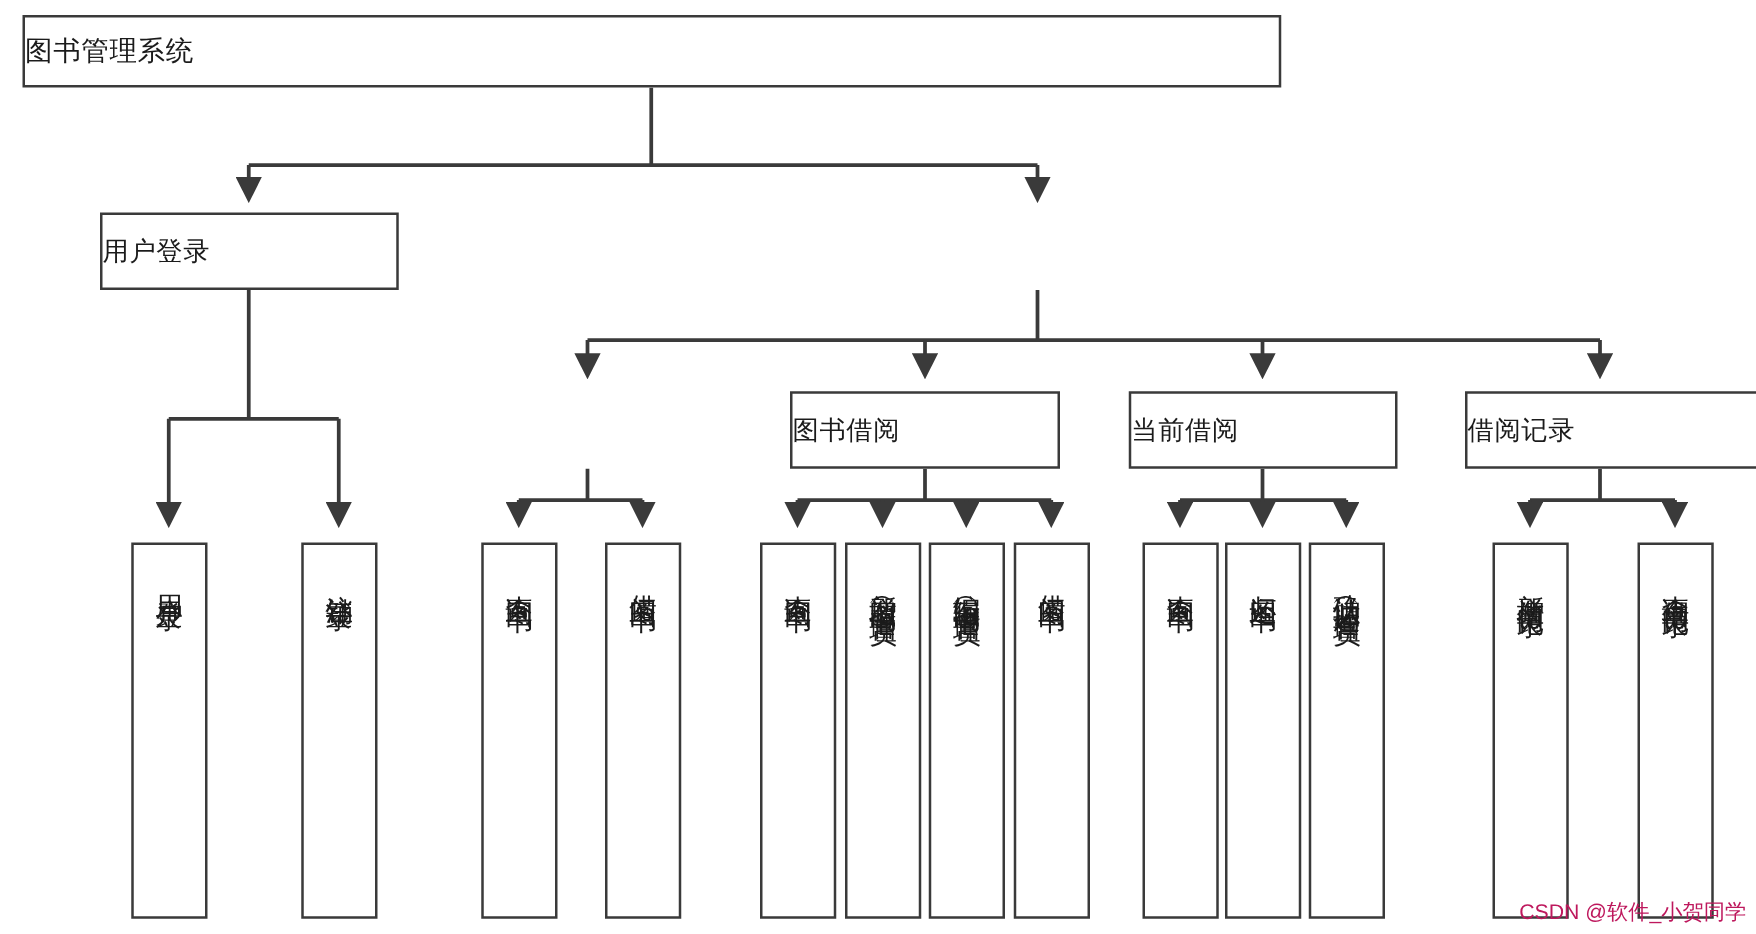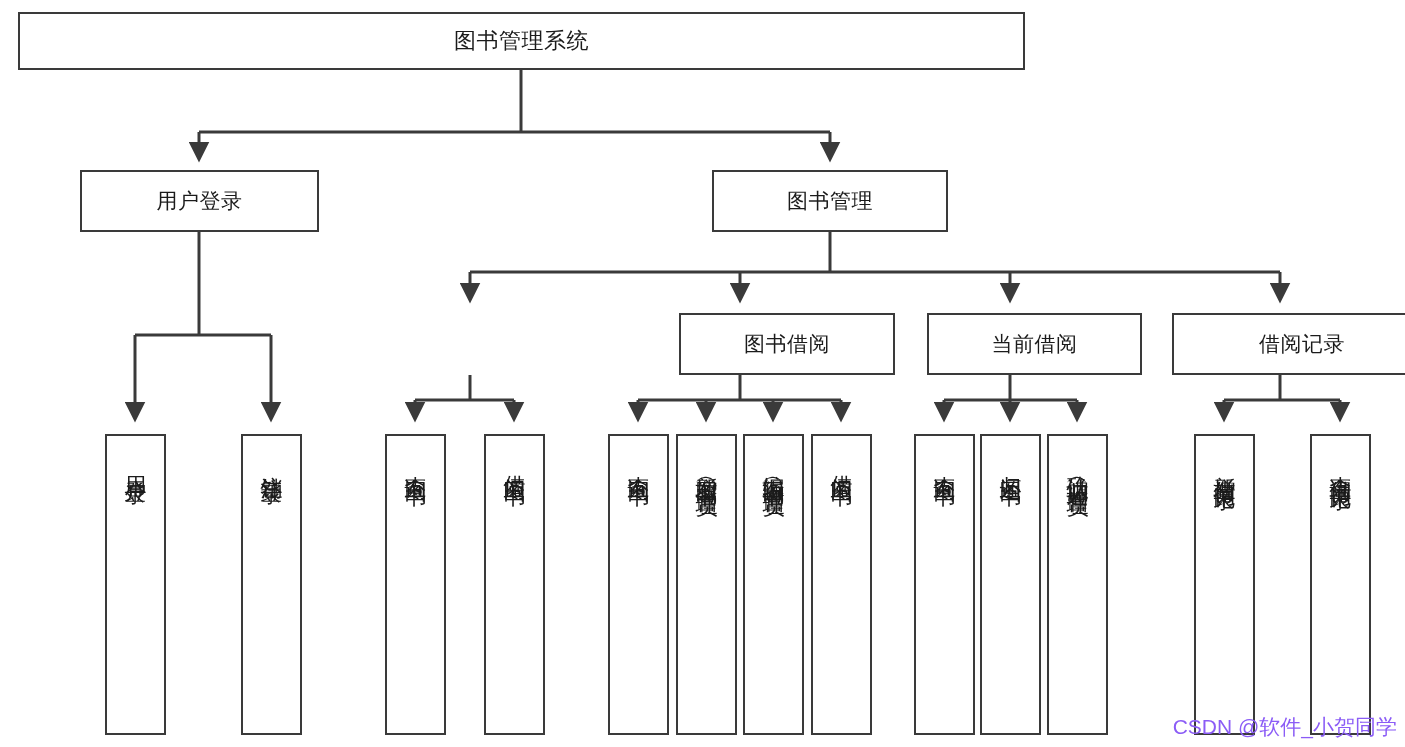--- a/index.html
+++ b/index.html
@@ -30,7 +30,7 @@
     background: #ffffff;
     display: flex;
     align-items: center;
-    justify-content: center;
+    justify-content: flex-start;
     color: #1b1b1b;
     z-index: 2;
   }

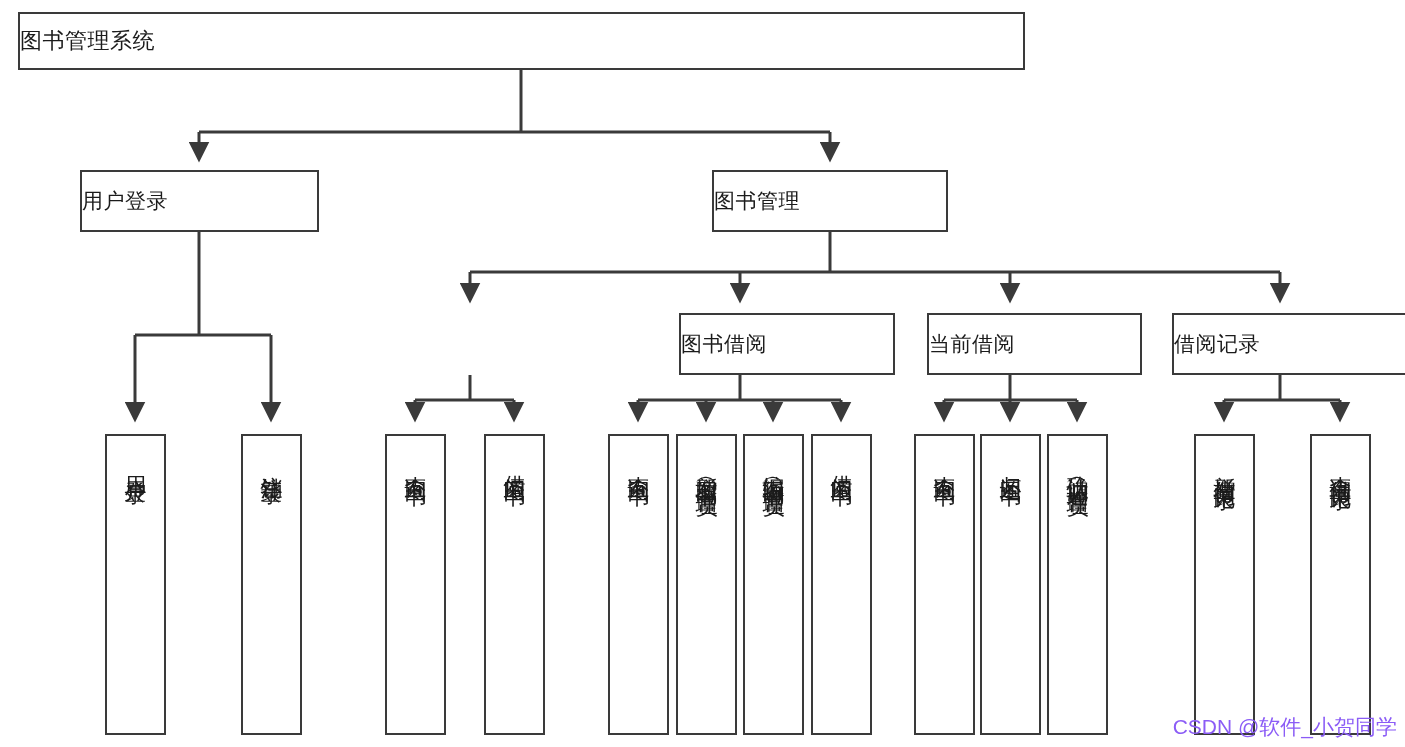--- a/index.html
+++ b/index.html
@@ -131,9 +131,6 @@
   <div class="node lvl-mid" style="left:80px; top:170px; width:239px; height:62px;">
     <span class="node-label">用户登录</span>
   </div>
-  <div class="node lvl-mid" style="left:712px; top:170px; width:236px; height:62px;">
-    <span class="node-label">图书管理</span>
-  </div>
 
   <div class="node lvl-mid" style="left:632px; top:313px; width:216px; height:62px;margin-left:47px;">
     <span class="node-label">图书借阅</span>

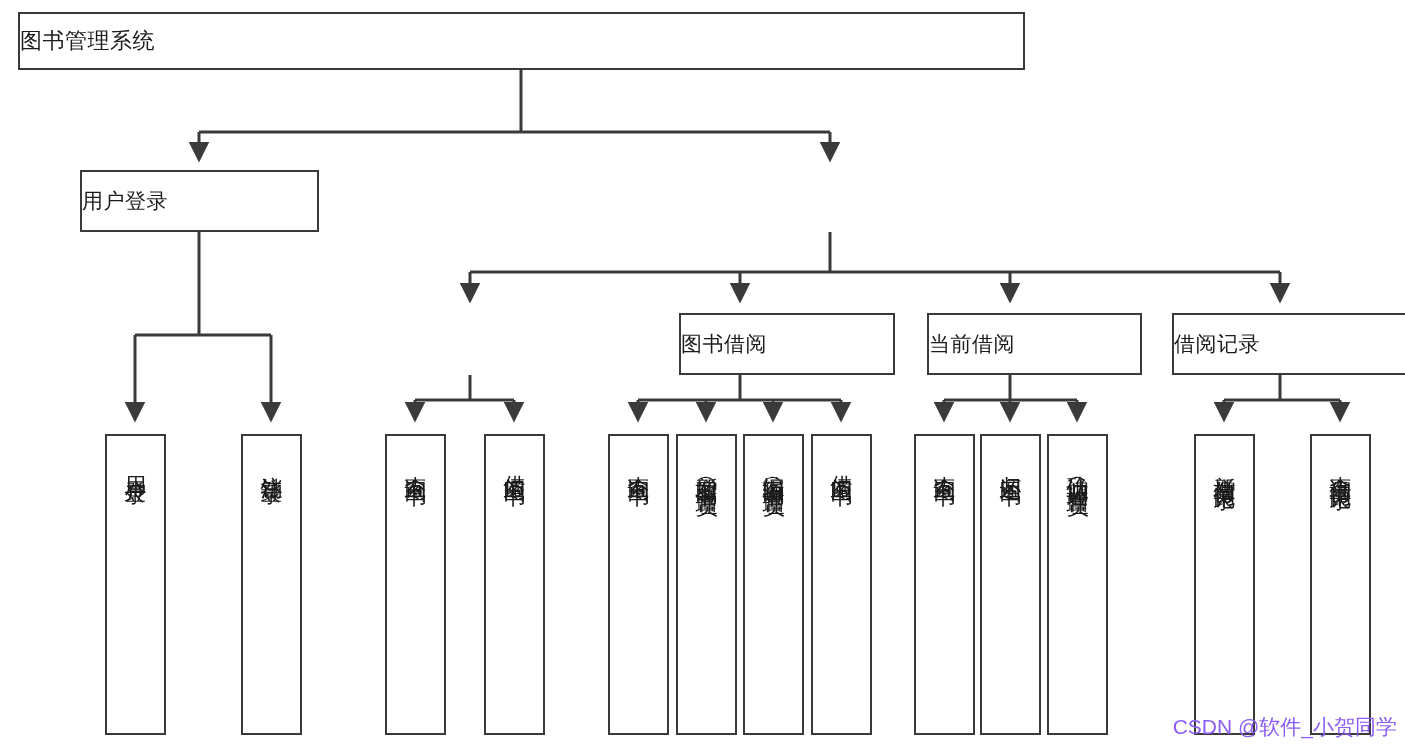--- a/index.html
+++ b/index.html
@@ -132,7 +132,7 @@
     <span class="node-label">用户登录</span>
   </div>
 
-  <div class="node lvl-mid" style="left:632px; top:313px; width:216px; height:62px;margin-left:47px;">
+  <div class="node lvl-mid" style="left:632px; top:313px; width:216px; height:62px;">
     <span class="node-label">图书借阅</span>
   </div>
   <div class="node lvl-mid" style="left:903px; top:313px; width:215px; height:62px;margin-left:24px;">

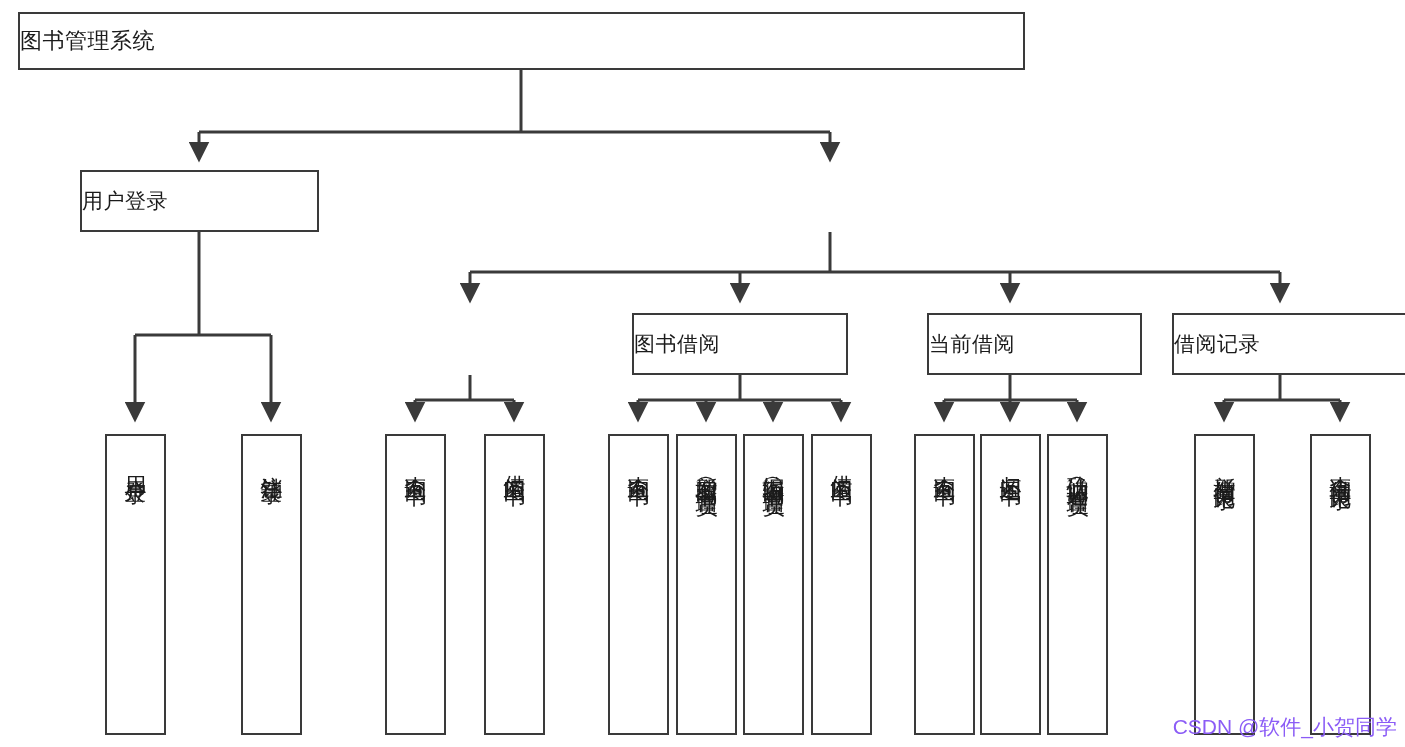--- a/index.html
+++ b/index.html
@@ -135,7 +135,7 @@
   <div class="node lvl-mid" style="left:632px; top:313px; width:216px; height:62px;">
     <span class="node-label">图书借阅</span>
   </div>
-  <div class="node lvl-mid" style="left:903px; top:313px; width:215px; height:62px;margin-left:24px;">
+  <div class="node lvl-mid" style="left:903px; top:313px; width:215px; height:62px;">
     <span class="node-label">当前借阅</span>
   </div>
   <div class="node lvl-mid" style="left:1172px; top:313px; width:260px; height:62px;">

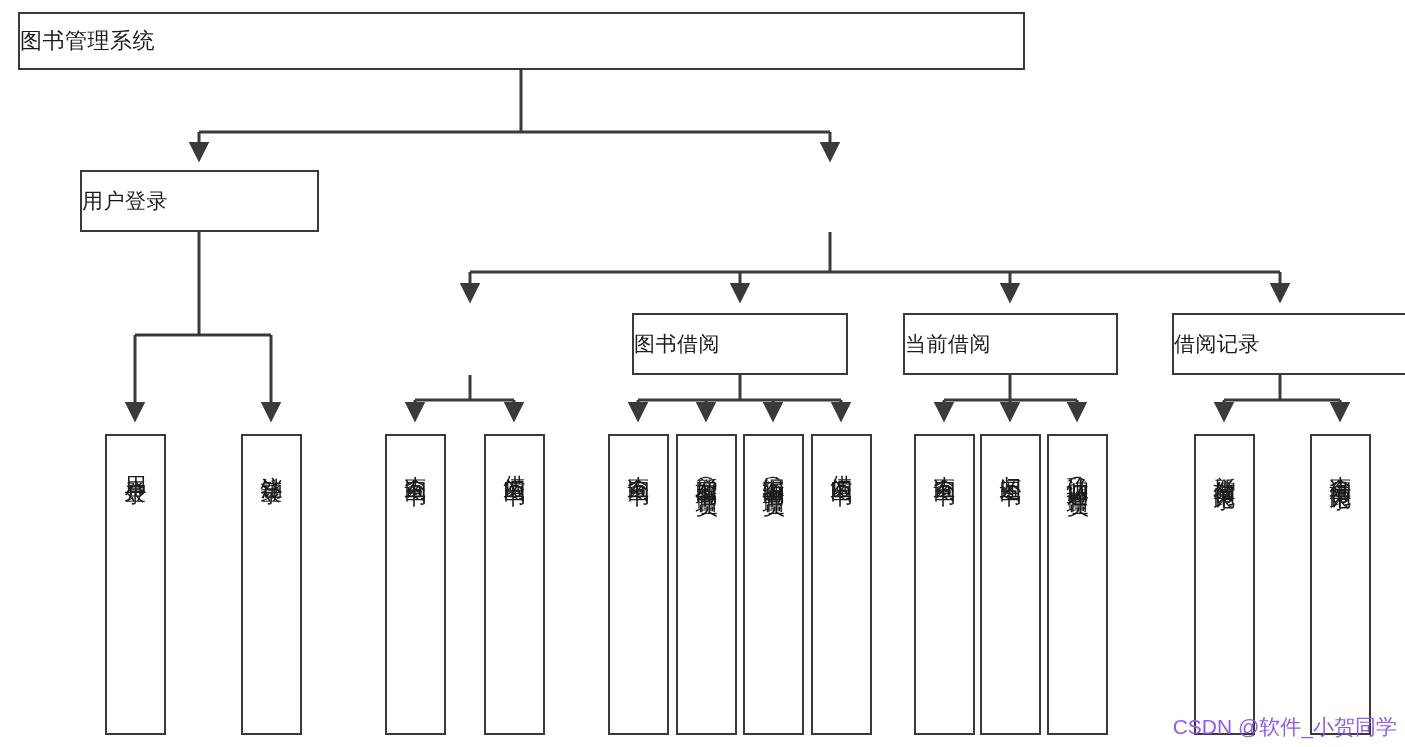--- a/index.html
+++ b/index.html
@@ -63,8 +63,8 @@
     position: absolute;
     right: 8px;
     bottom: 6px;
-    font-size: 21px;
-    color: #8b5cf6;
+    font-size: 17px;
+    color: #be185d;
     z-index: 5;
     white-space: nowrap;
   }

